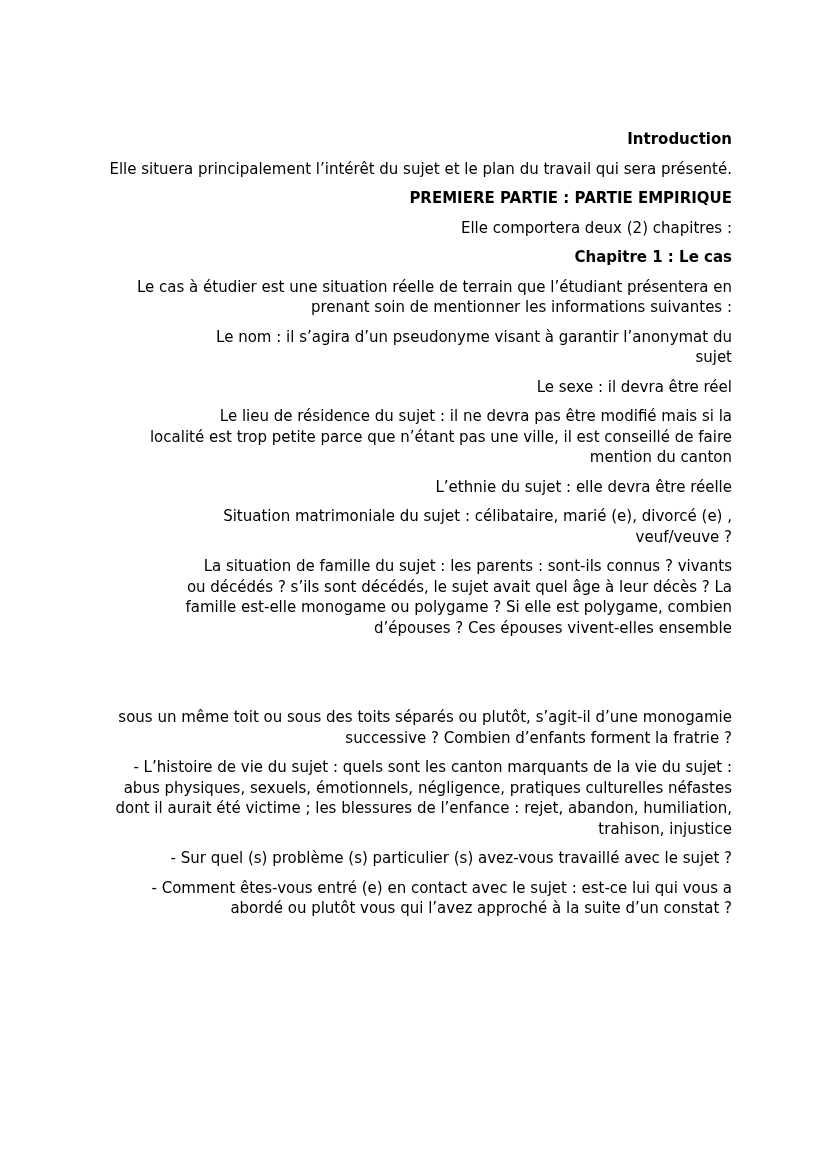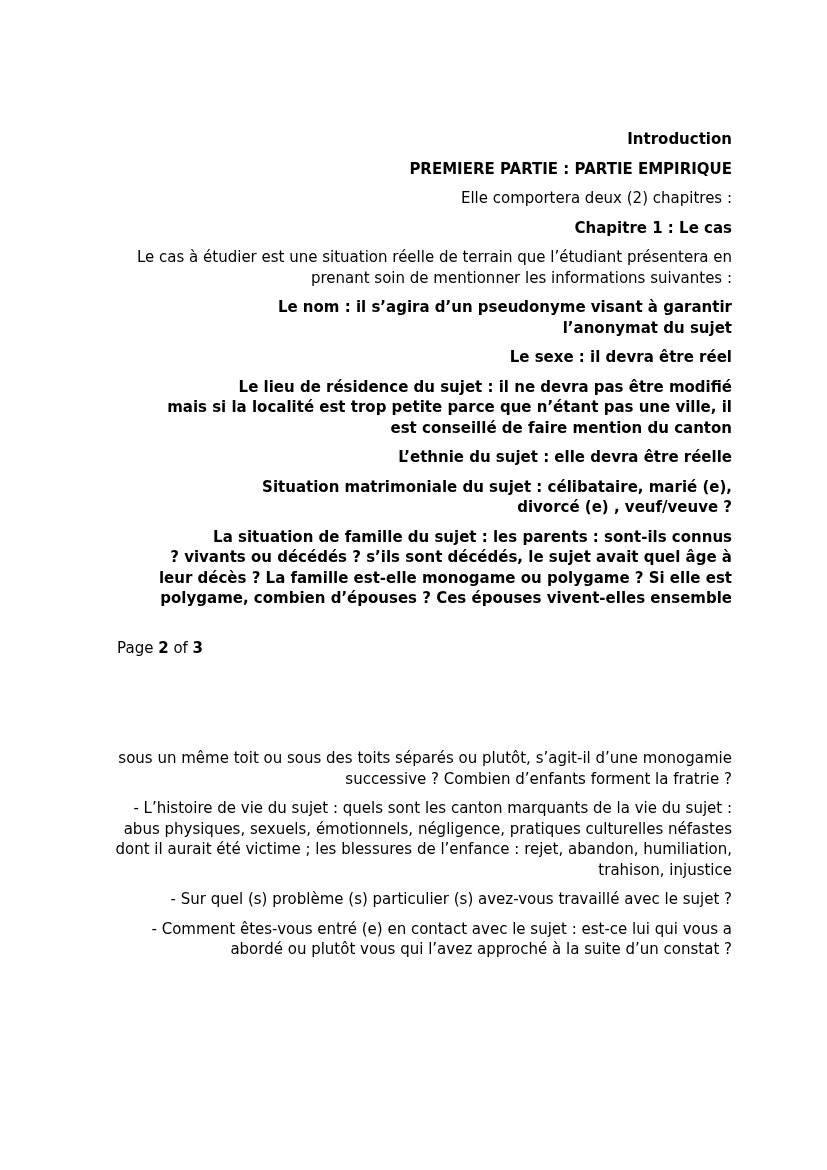--- a/index.html
+++ b/index.html
@@ -42,6 +42,7 @@
 
   <p class="para heading"> Introduction</p>
 
+  <p class="para">Elle situera principalement l’intérêt du sujet et le plan du travail qui sera présenté.</p>
 
   <p class="para heading">PREMIERE PARTIE : PARTIE EMPIRIQUE</p>
 

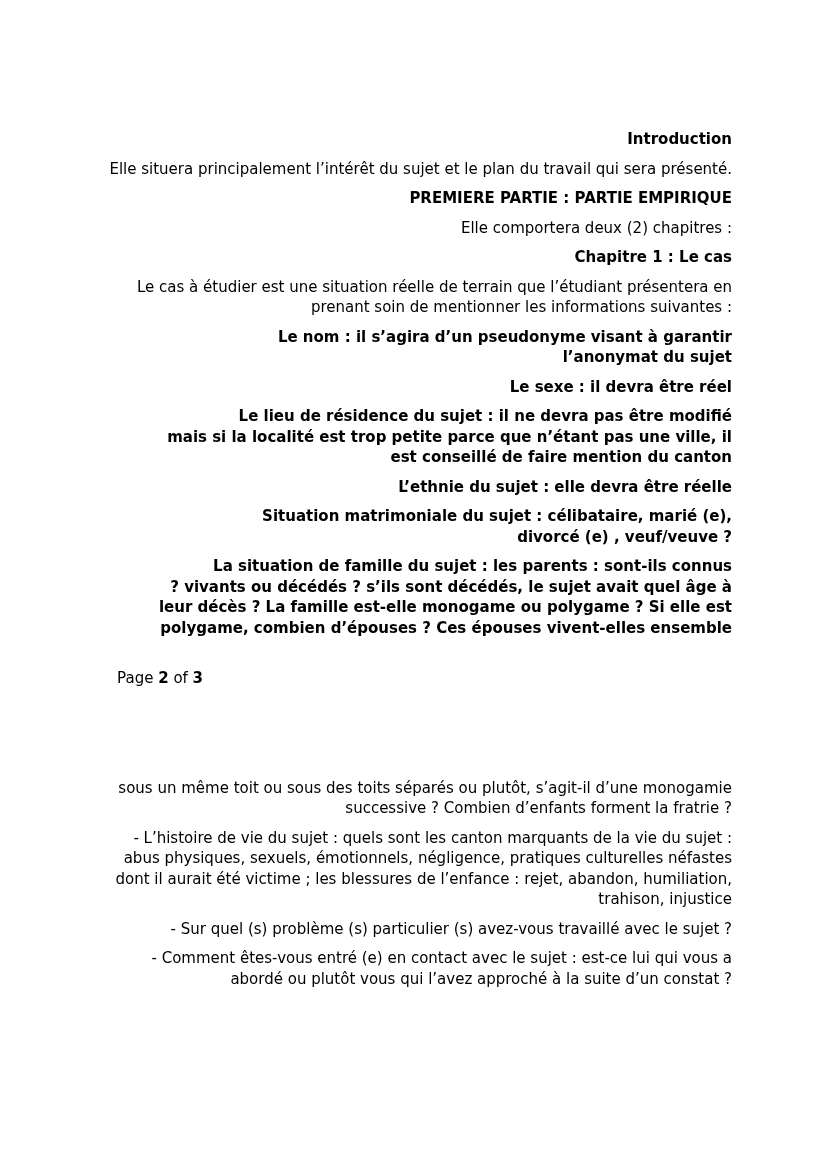--- a/index.html
+++ b/index.html
@@ -29,7 +29,6 @@
   .list-item {
     margin-left: 50px;   
     text-indent: 52px;   
-    font-weight: bold;
   }
   .page-footer { margin: 0 0 9px 0; white-space: pre-wrap; }
   .page-footer b { font-weight: bold; }

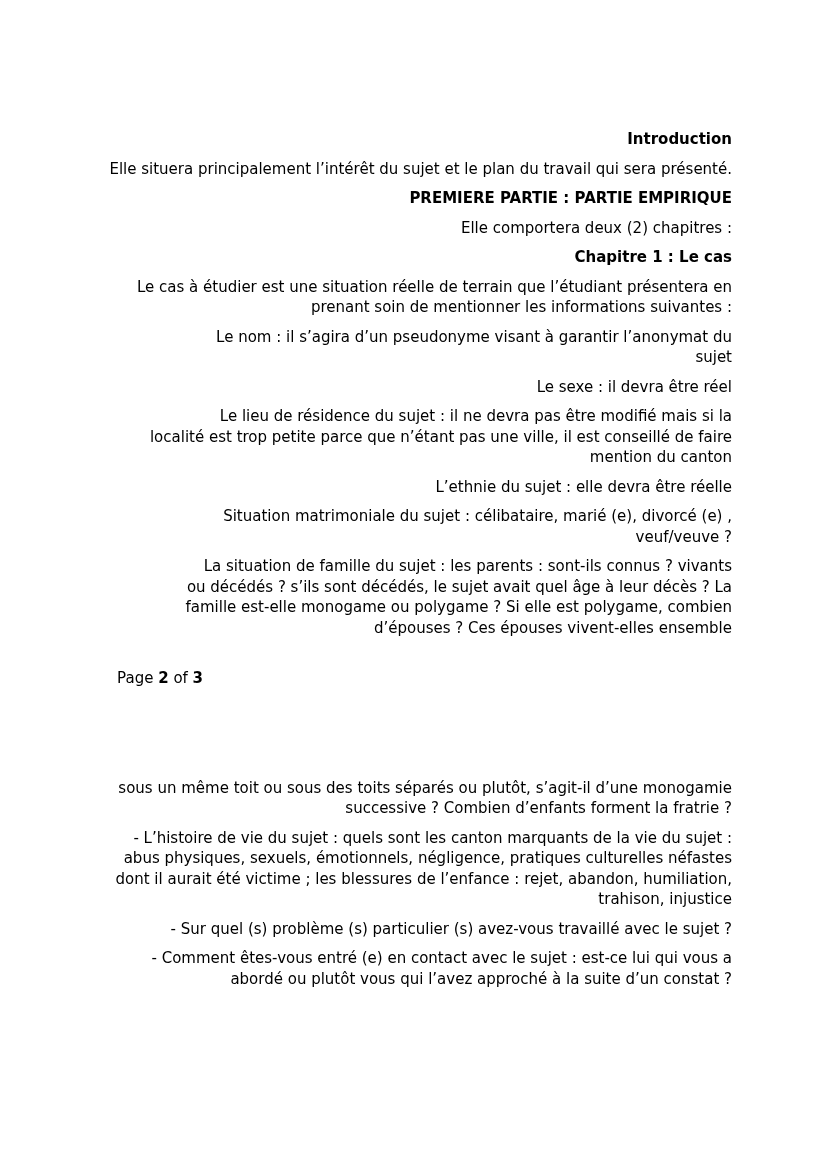--- a/index.html
+++ b/index.html
@@ -65,9 +65,6 @@
 
   <p class="para list-item">La situation de famille du sujet : les parents : sont-ils connus ? vivants ou décédés ? s’ils sont décédés, le sujet avait quel âge à leur décès ? La famille est-elle monogame ou polygame ? Si elle est polygame, combien d’épouses ? Ces épouses vivent-elles ensemble</p>
 
-  <p class="page-footer">
-    <span>Page </span><b>2</b><span> of </span><b>3</b>
-  </p>
 
   <div class="page-gap"></div>
 

